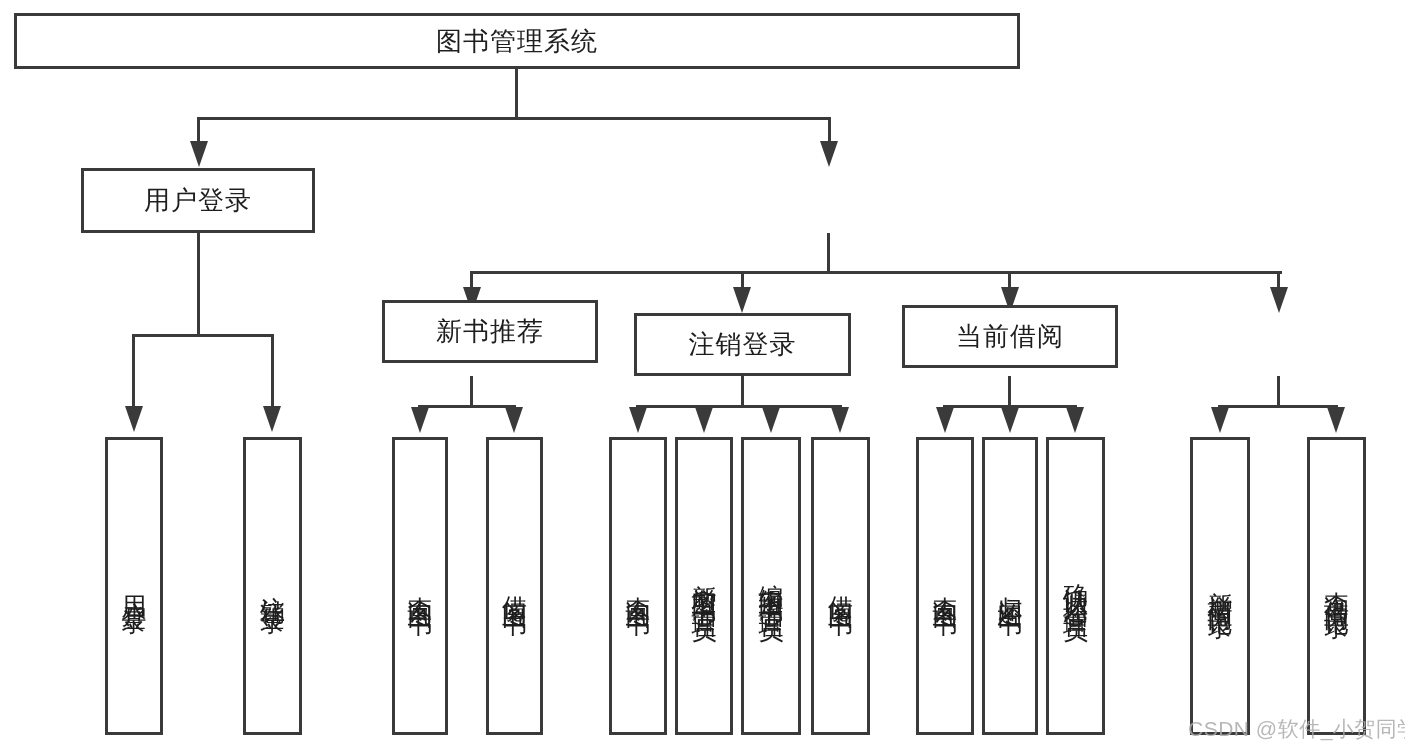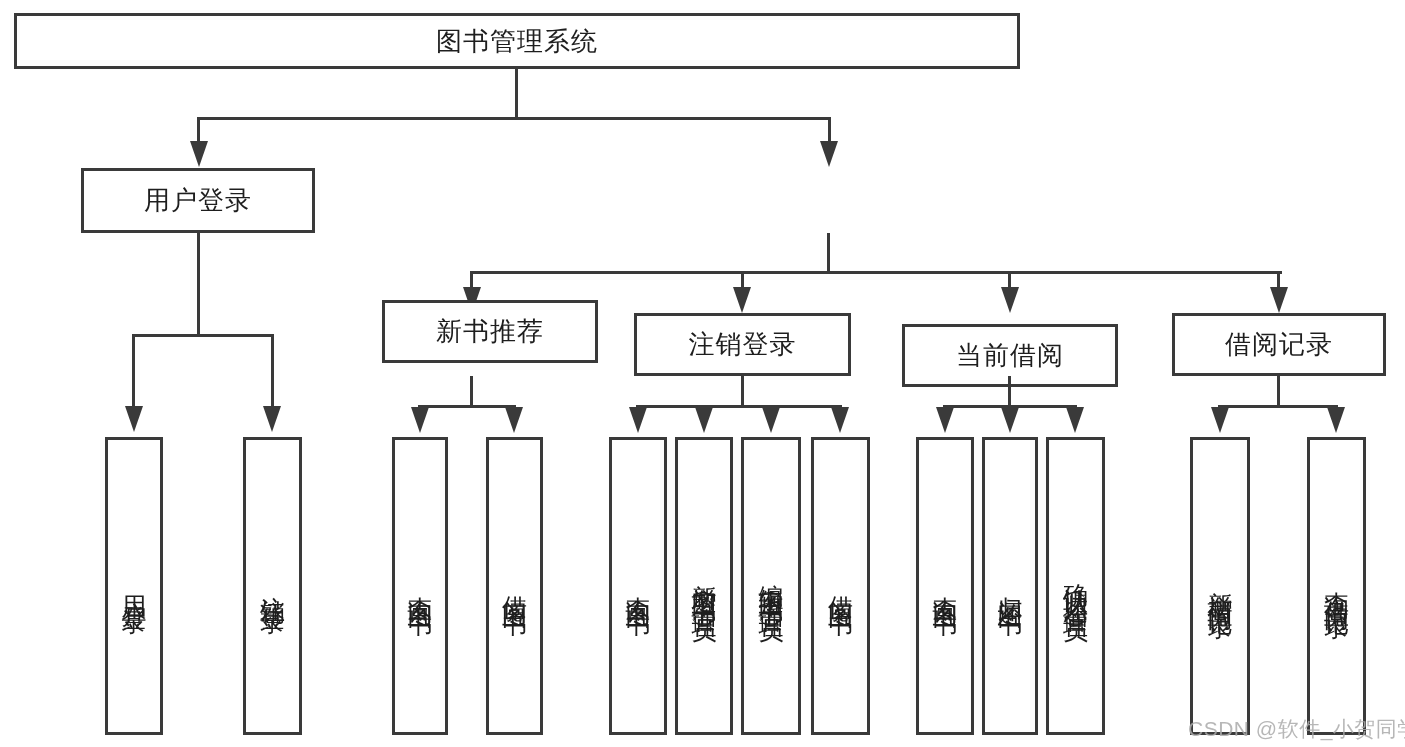--- a/index.html
+++ b/index.html
@@ -86,7 +86,7 @@
   <div class="bx hd" style="left:634px;top:313px;width:217px;height:63px;">
     <span>注销登录</span>
   </div>
-  <div class="bx hd" style="left:902px;top:324px;width:216px;height:63px;">
+  <div class="bx hd" style="left:902px;top:305px;width:216px;height:63px;">
     <span>当前借阅</span>
   </div>
   <div class="bx hd" style="left:1172px;top:313px;width:214px;height:63px;">

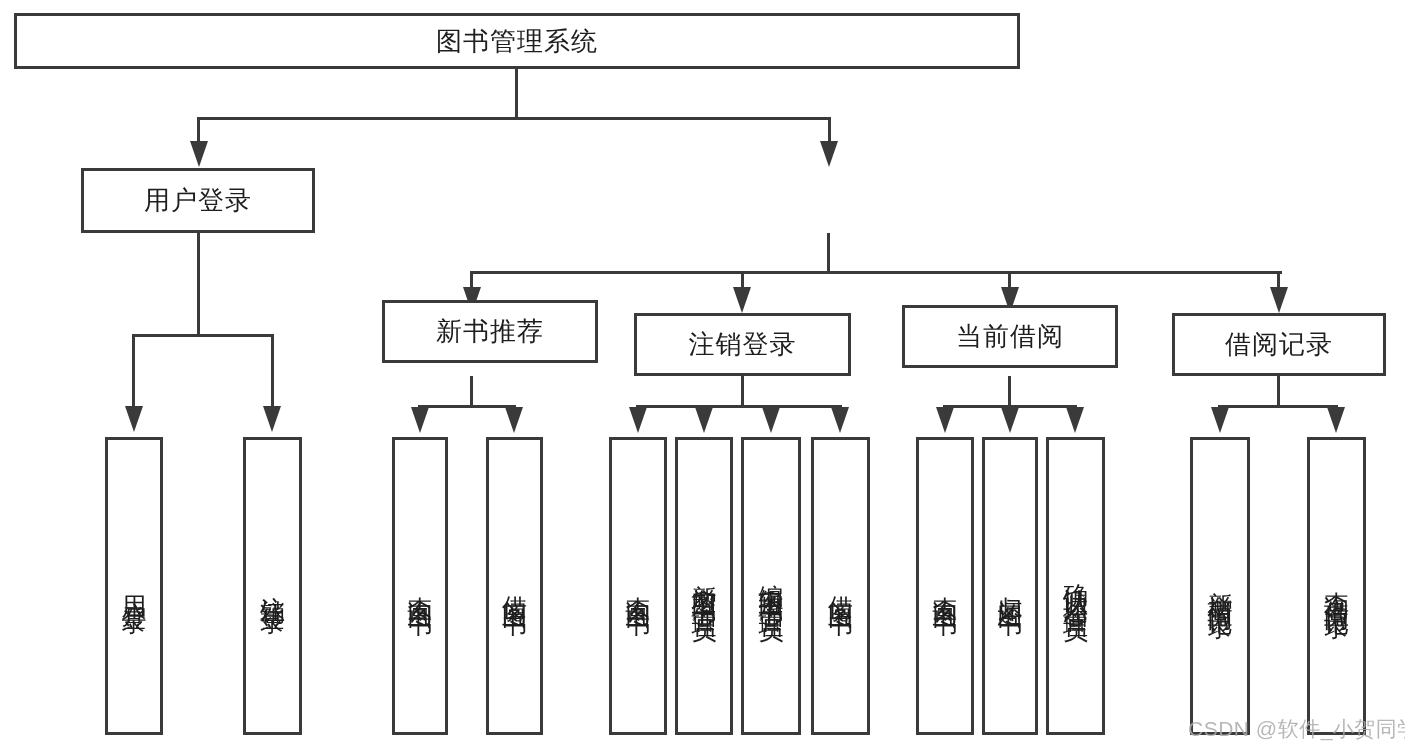--- a/index.html
+++ b/index.html
@@ -89,9 +89,6 @@
   <div class="bx hd" style="left:902px;top:305px;width:216px;height:63px;">
     <span>当前借阅</span>
   </div>
-  <div class="bx hd" style="left:1172px;top:313px;width:214px;height:63px;">
-    <span>借阅记录</span>
-  </div>
 
   <div>
     <div class="ln" style="left:470px;top:376px;width:3px;height:31px;"></div>

